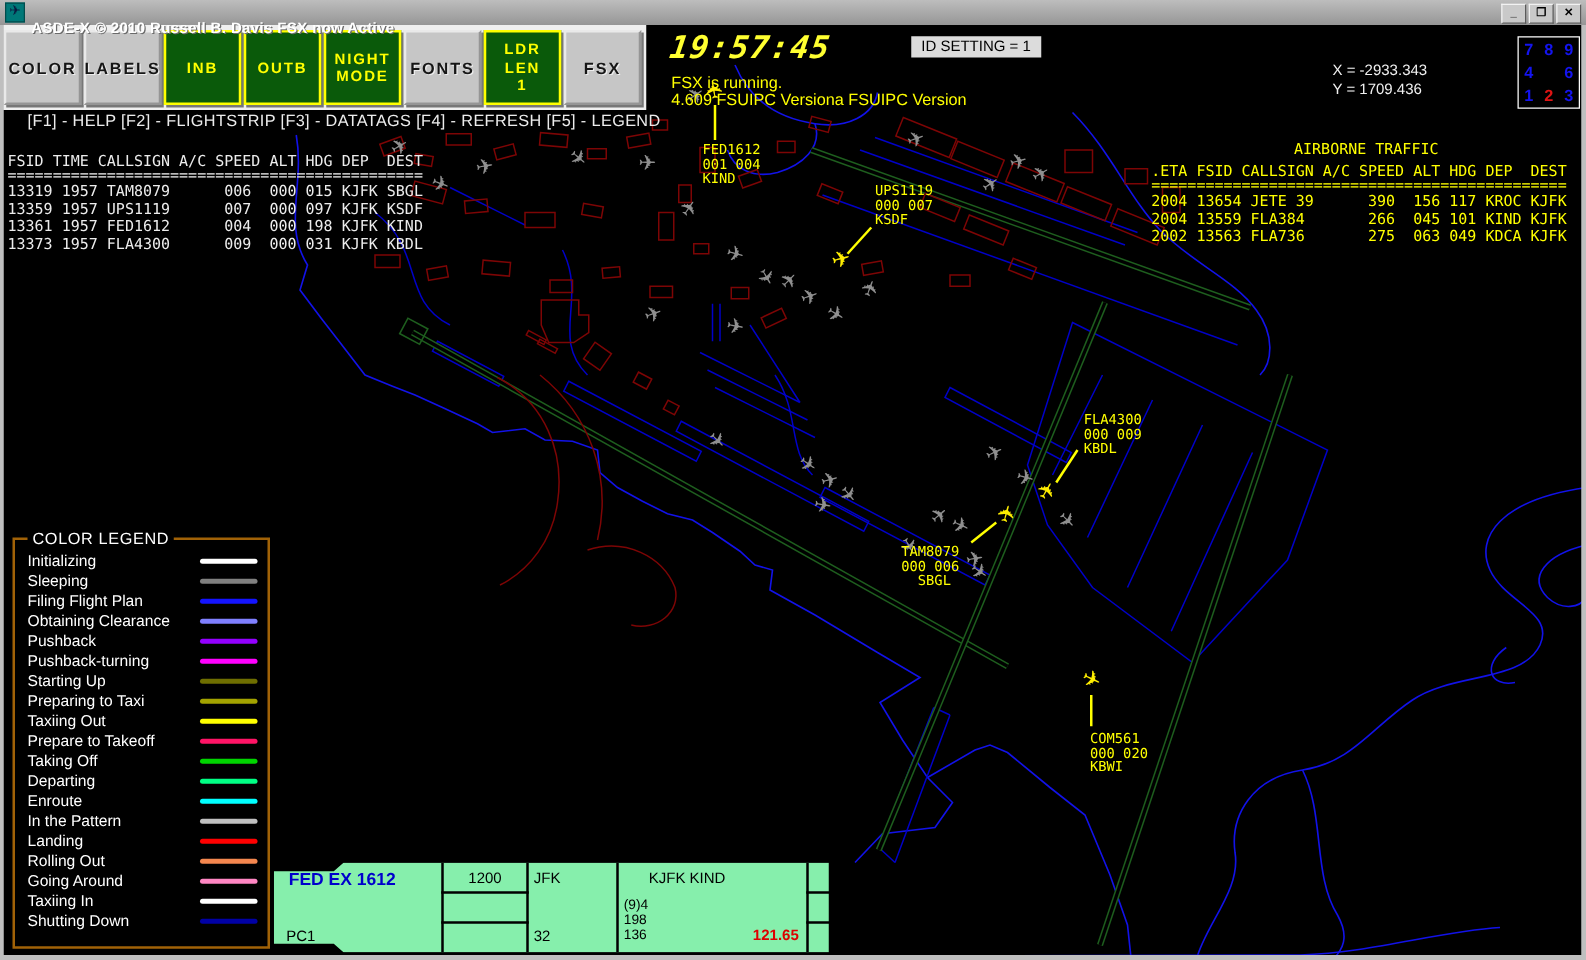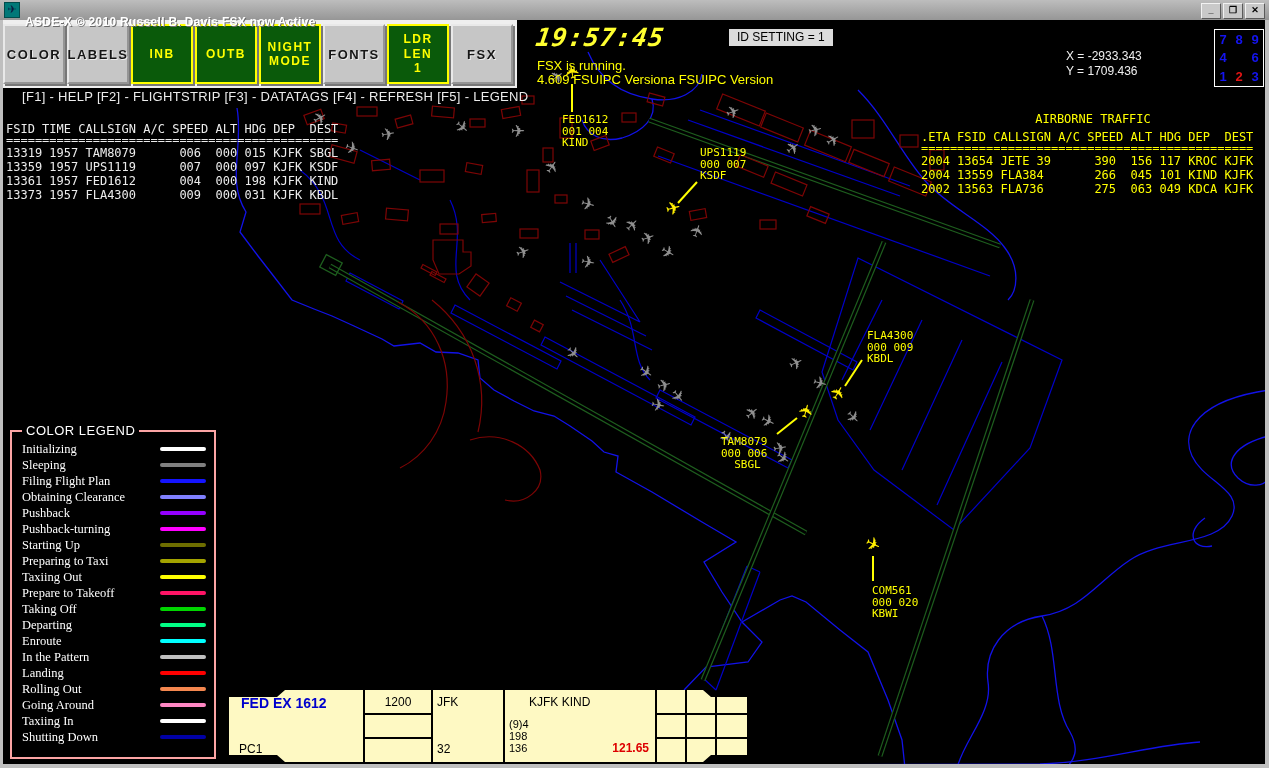--- a/index.html
+++ b/index.html
@@ -45,7 +45,7 @@
   #ground-table{left:6px;top:122px;width:336px;color:#ececec;}
   #airborne-table{left:921px;top:112px;width:344px;color:#ffff00;}
   
-  #legend{position:absolute;left:10px;top:430px;width:202px;height:325px;border:2px solid #fca5a5;
+  #legend{position:absolute;left:10px;top:430px;width:202px;height:325px;border:2px solid #a16207;
           background:#000;z-index:3;box-sizing:content-box;}
   #legend-title{position:absolute;top:-9px;left:10px;background:#000;color:#fff;font-size:13px;
                 padding:0 4px;letter-spacing:.5px;}

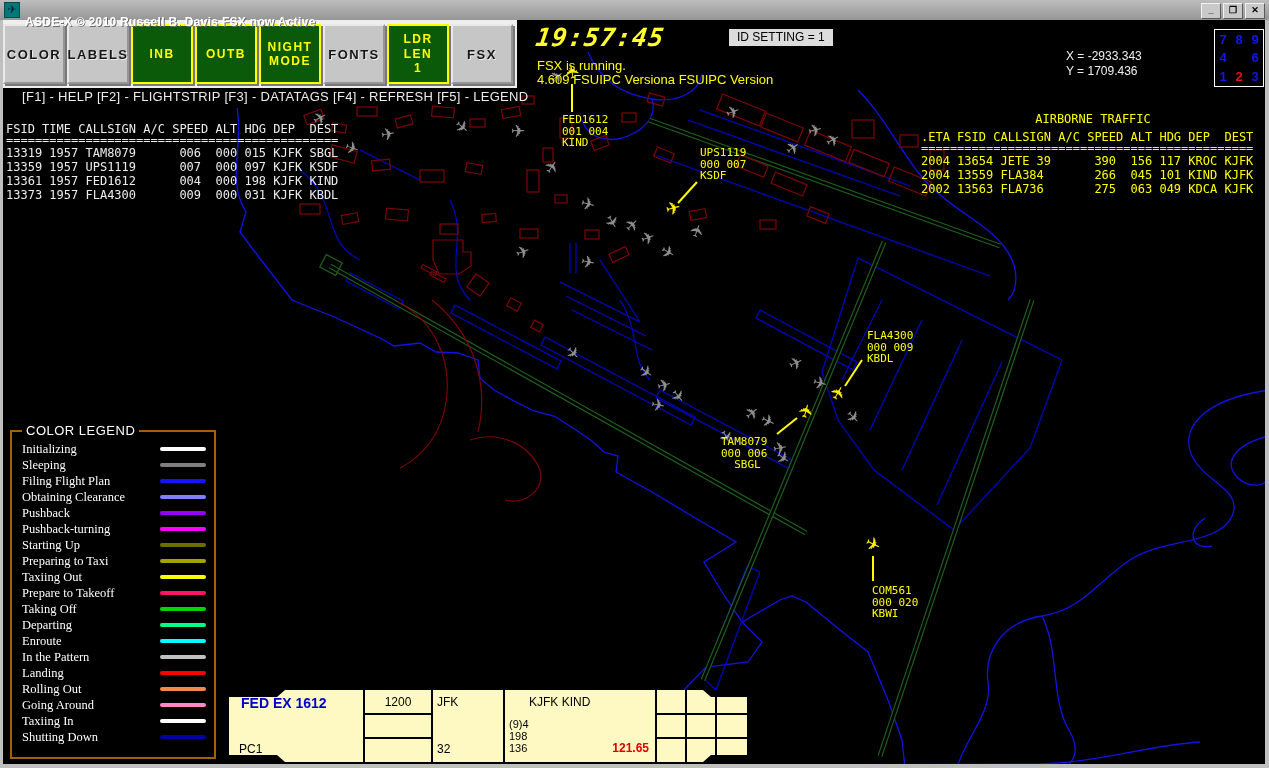--- a/index.html
+++ b/index.html
@@ -50,7 +50,7 @@
   #legend-title{position:absolute;top:-9px;left:10px;background:#000;color:#fff;font-size:13px;
                 padding:0 4px;letter-spacing:.5px;}
   #legend-items{margin-top:9px;}
-  .lg-row{display:flex;align-items:center;height:16px;padding:0 8px 0 10px;font-family:Liberation Serif, serif;}
+  .lg-row{display:flex;align-items:center;height:16px;padding:0 8px 0 10px;}
   .lg-label{flex:1;color:#fff;font-size:12.5px;}
   .lg-swatch{width:46px;height:4px;border-radius:2px;}
   

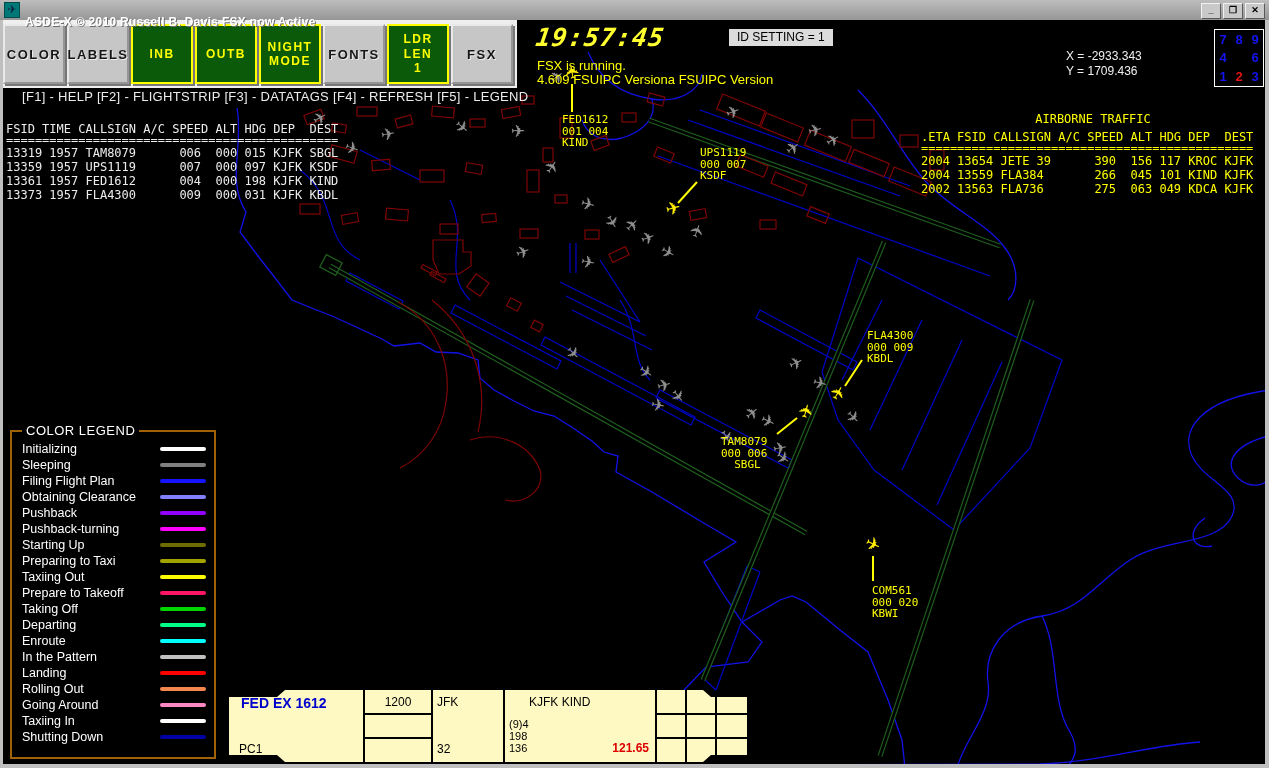--- a/index.html
+++ b/index.html
@@ -54,7 +54,7 @@
   .lg-label{flex:1;color:#fff;font-size:12.5px;}
   .lg-swatch{width:46px;height:4px;border-radius:2px;}
   
-  #strip{position:absolute;left:229px;top:690px;width:518px;height:72px;background:#fef9c3;z-index:4;
+  #strip{position:absolute;left:219px;top:690px;width:444px;height:72px;background:#86efac;z-index:4;
          clip-path:polygon(0 7px,48px 7px,56px 0,474px 0,482px 7px,518px 7px,518px 65px,482px 65px,
                            474px 72px,56px 72px,48px 65px,0 65px);
          font-size:12px;color:#000;}

